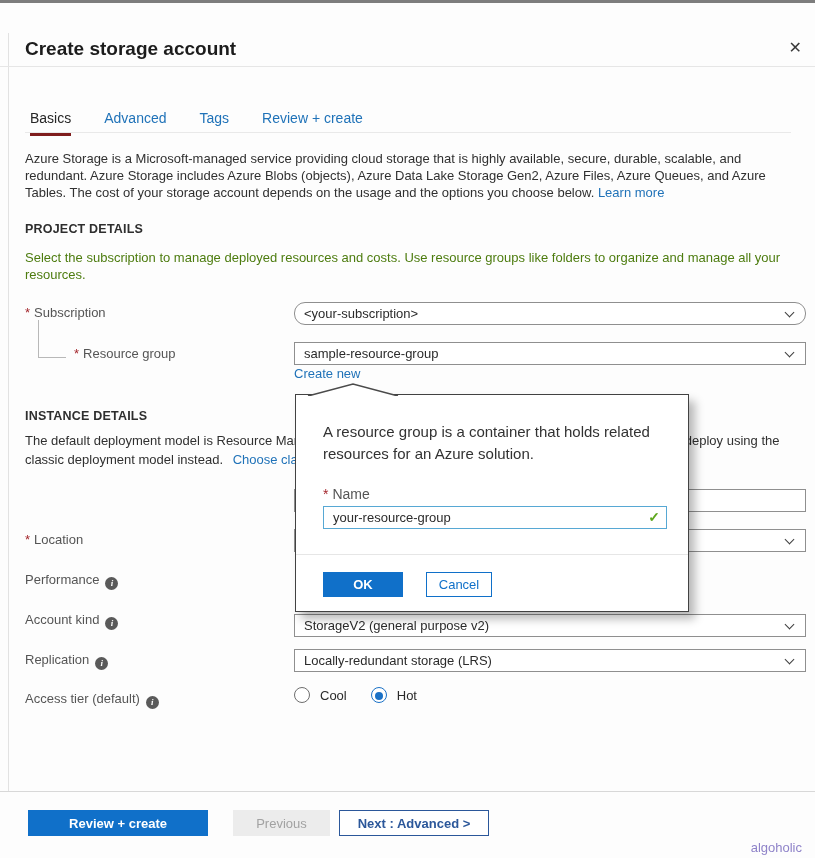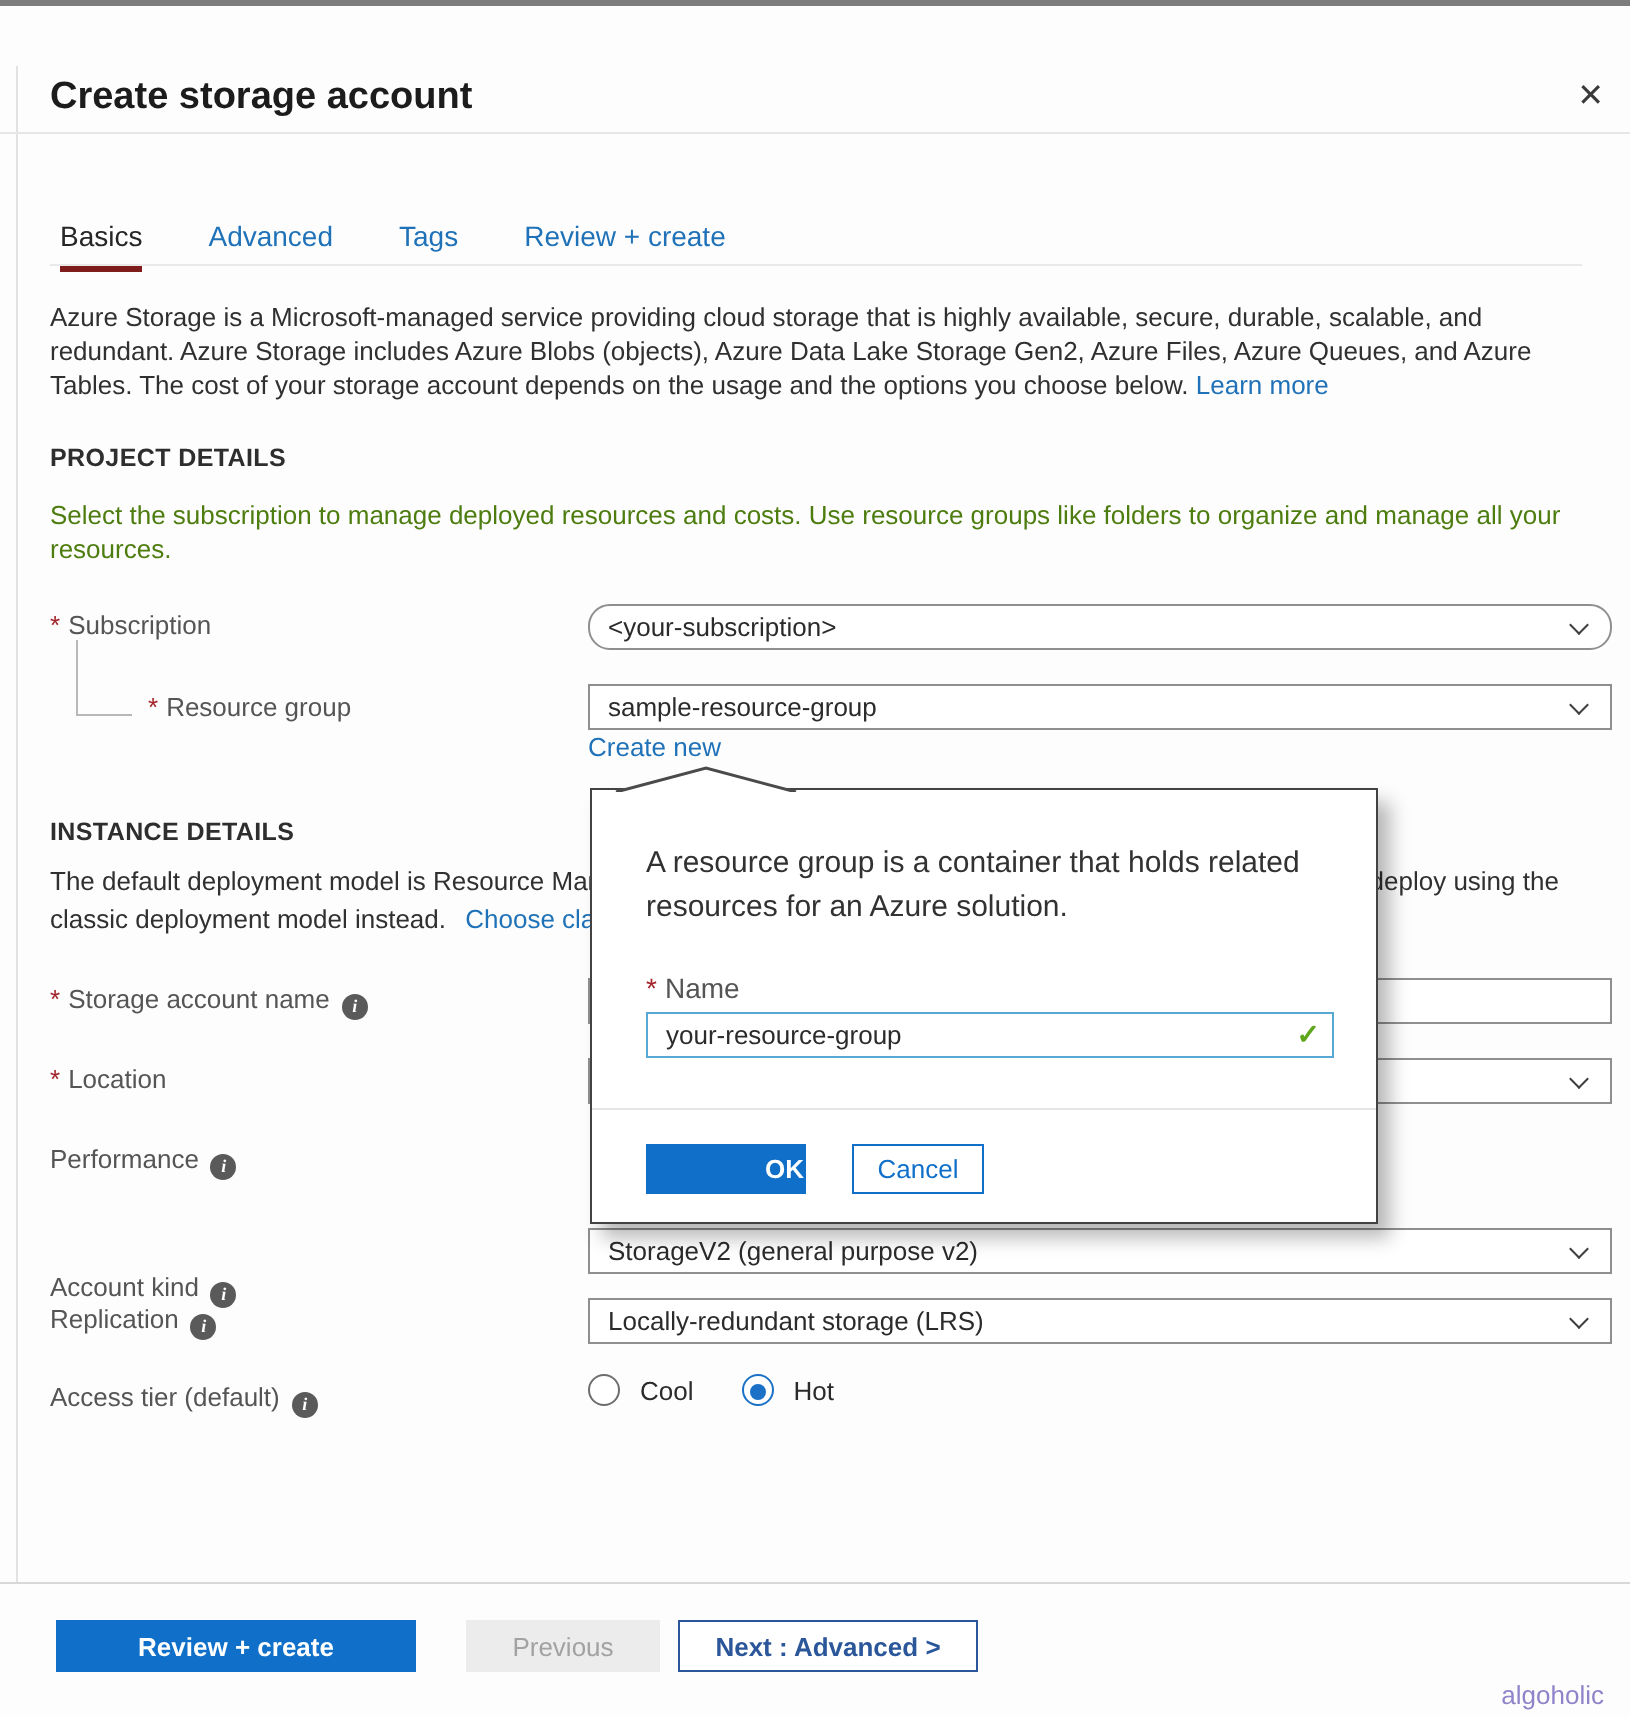--- a/index.html
+++ b/index.html
@@ -139,9 +139,6 @@
     <a class="link" style="margin-left:6px;">Choose classic deployment model</a>
   </div>
 
-  <div class="lbl" style="top:489px;">
-    <span class="req">*</span><span>Storage account name</span><span class="info">i</span>
-  </div>
   <div class="tbox" style="top:486px;"></div>
 
   <div class="lbl" style="top:529px;">

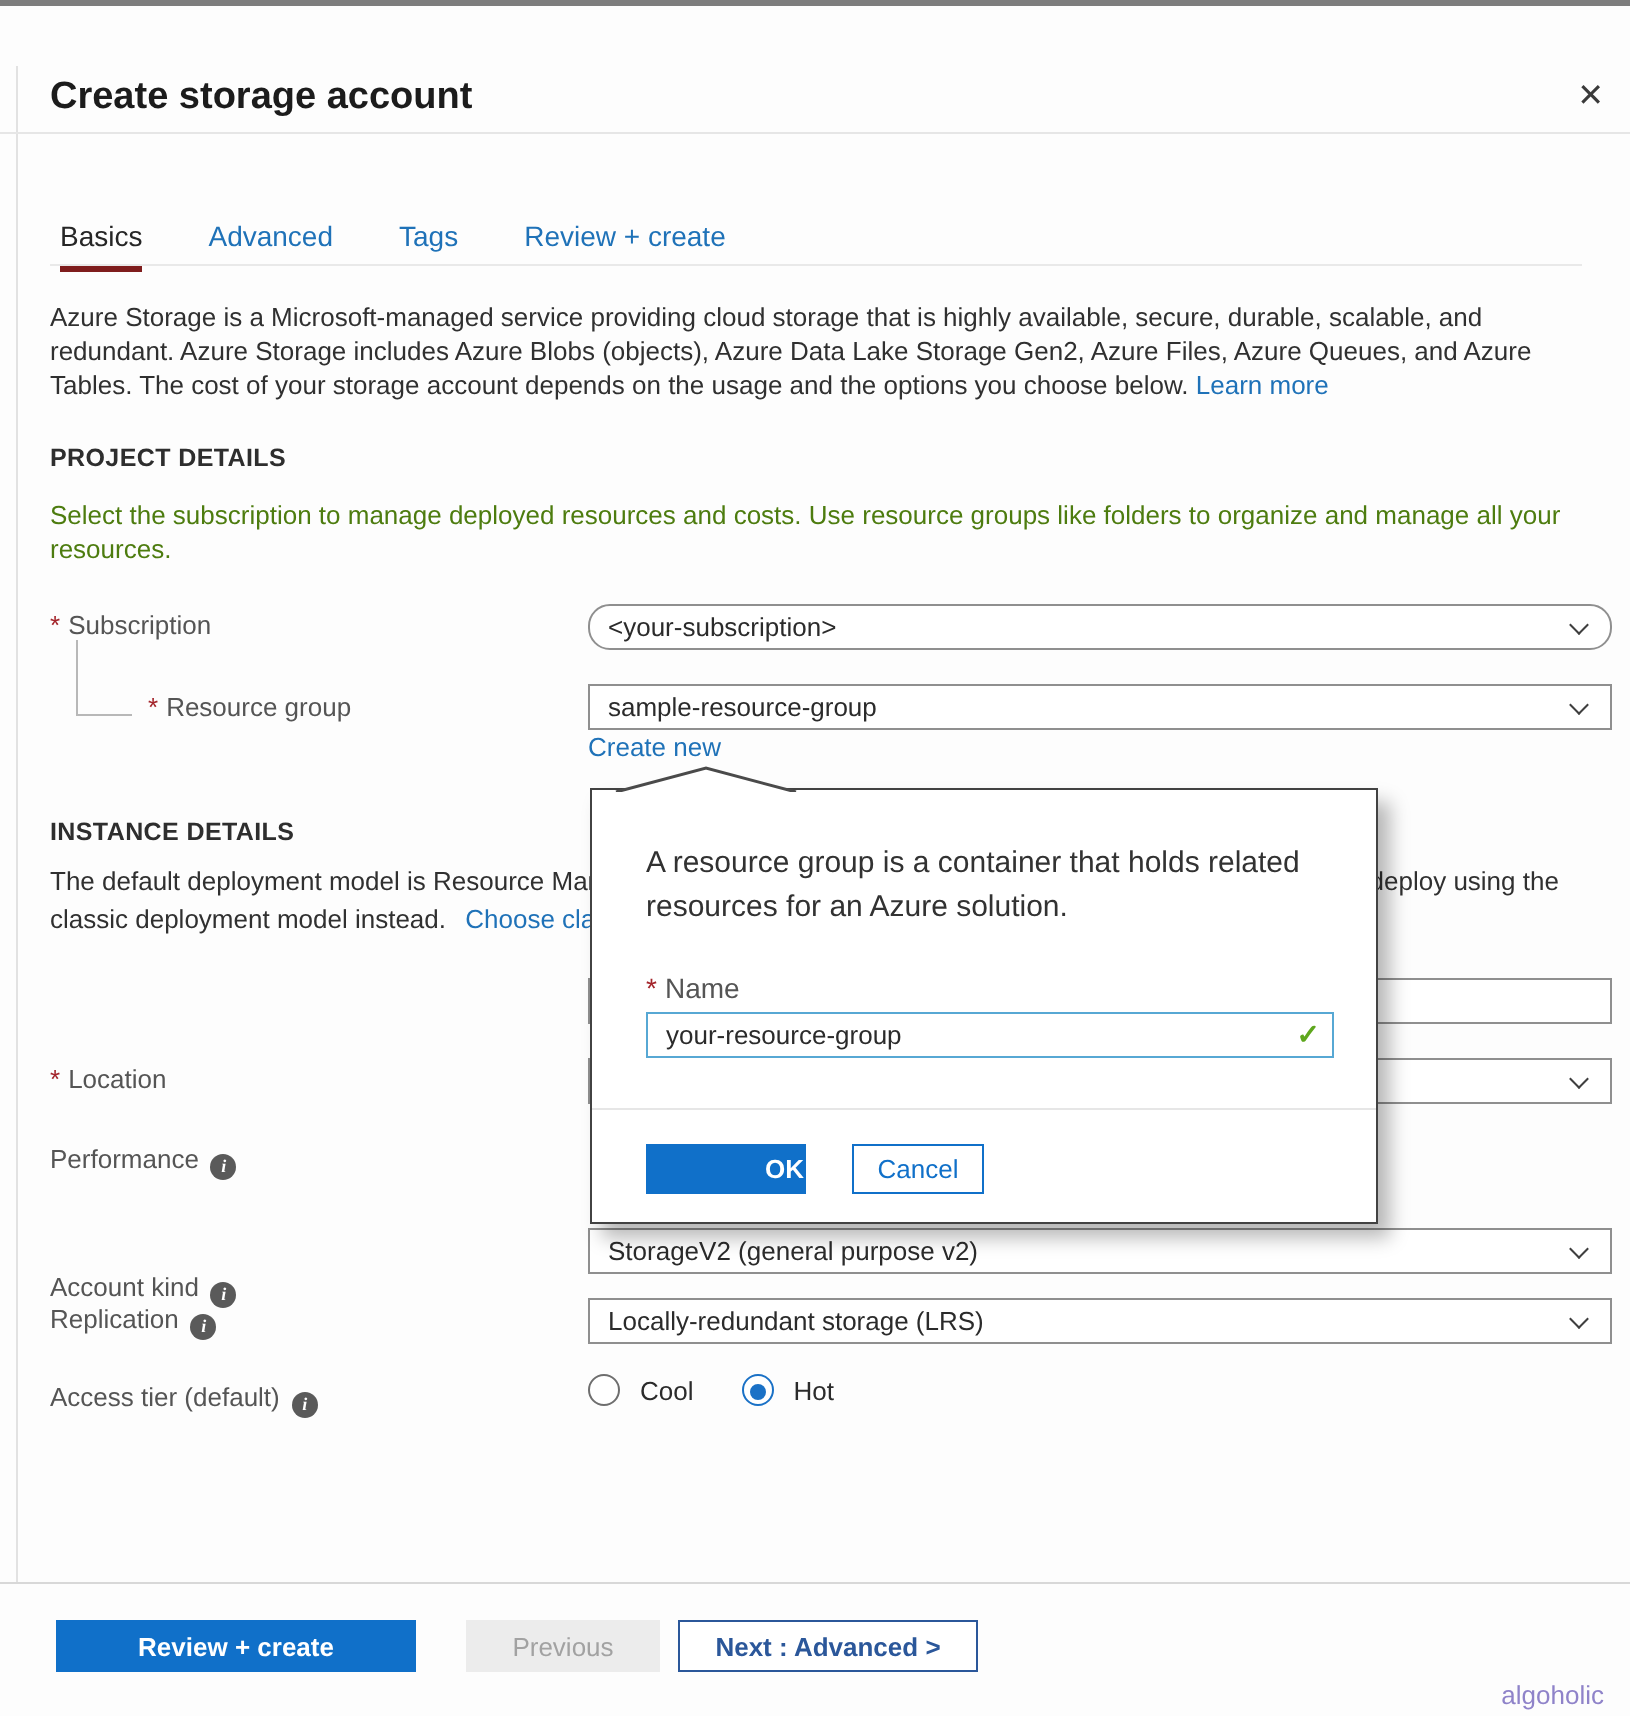--- a/index.html
+++ b/index.html
@@ -76,7 +76,7 @@
   .popup-div { position:absolute; left:0; top:159px; width:100%; height:1px; background:#e6e6e6; }
   .btn { display:block; position:absolute; height:25px; font-size:13px; text-align:center; cursor:pointer;
          font-family:"Liberation Sans", sans-serif; }
-  .btn-ok { left:27px; top:177px; width:80px; background:#1070c9; color:#fff; border:1px solid #1070c9; font-weight:700;text-align:right; }
+  .btn-ok { left:27px; top:177px; width:80px; background:#1070c9; color:#fff; border:1px solid #1070c9; font-weight:700; }
   .btn-cancel { left:130px; top:177px; width:66px; background:#fff; color:#1070c9; border:1px solid #1070c9; }
 
   

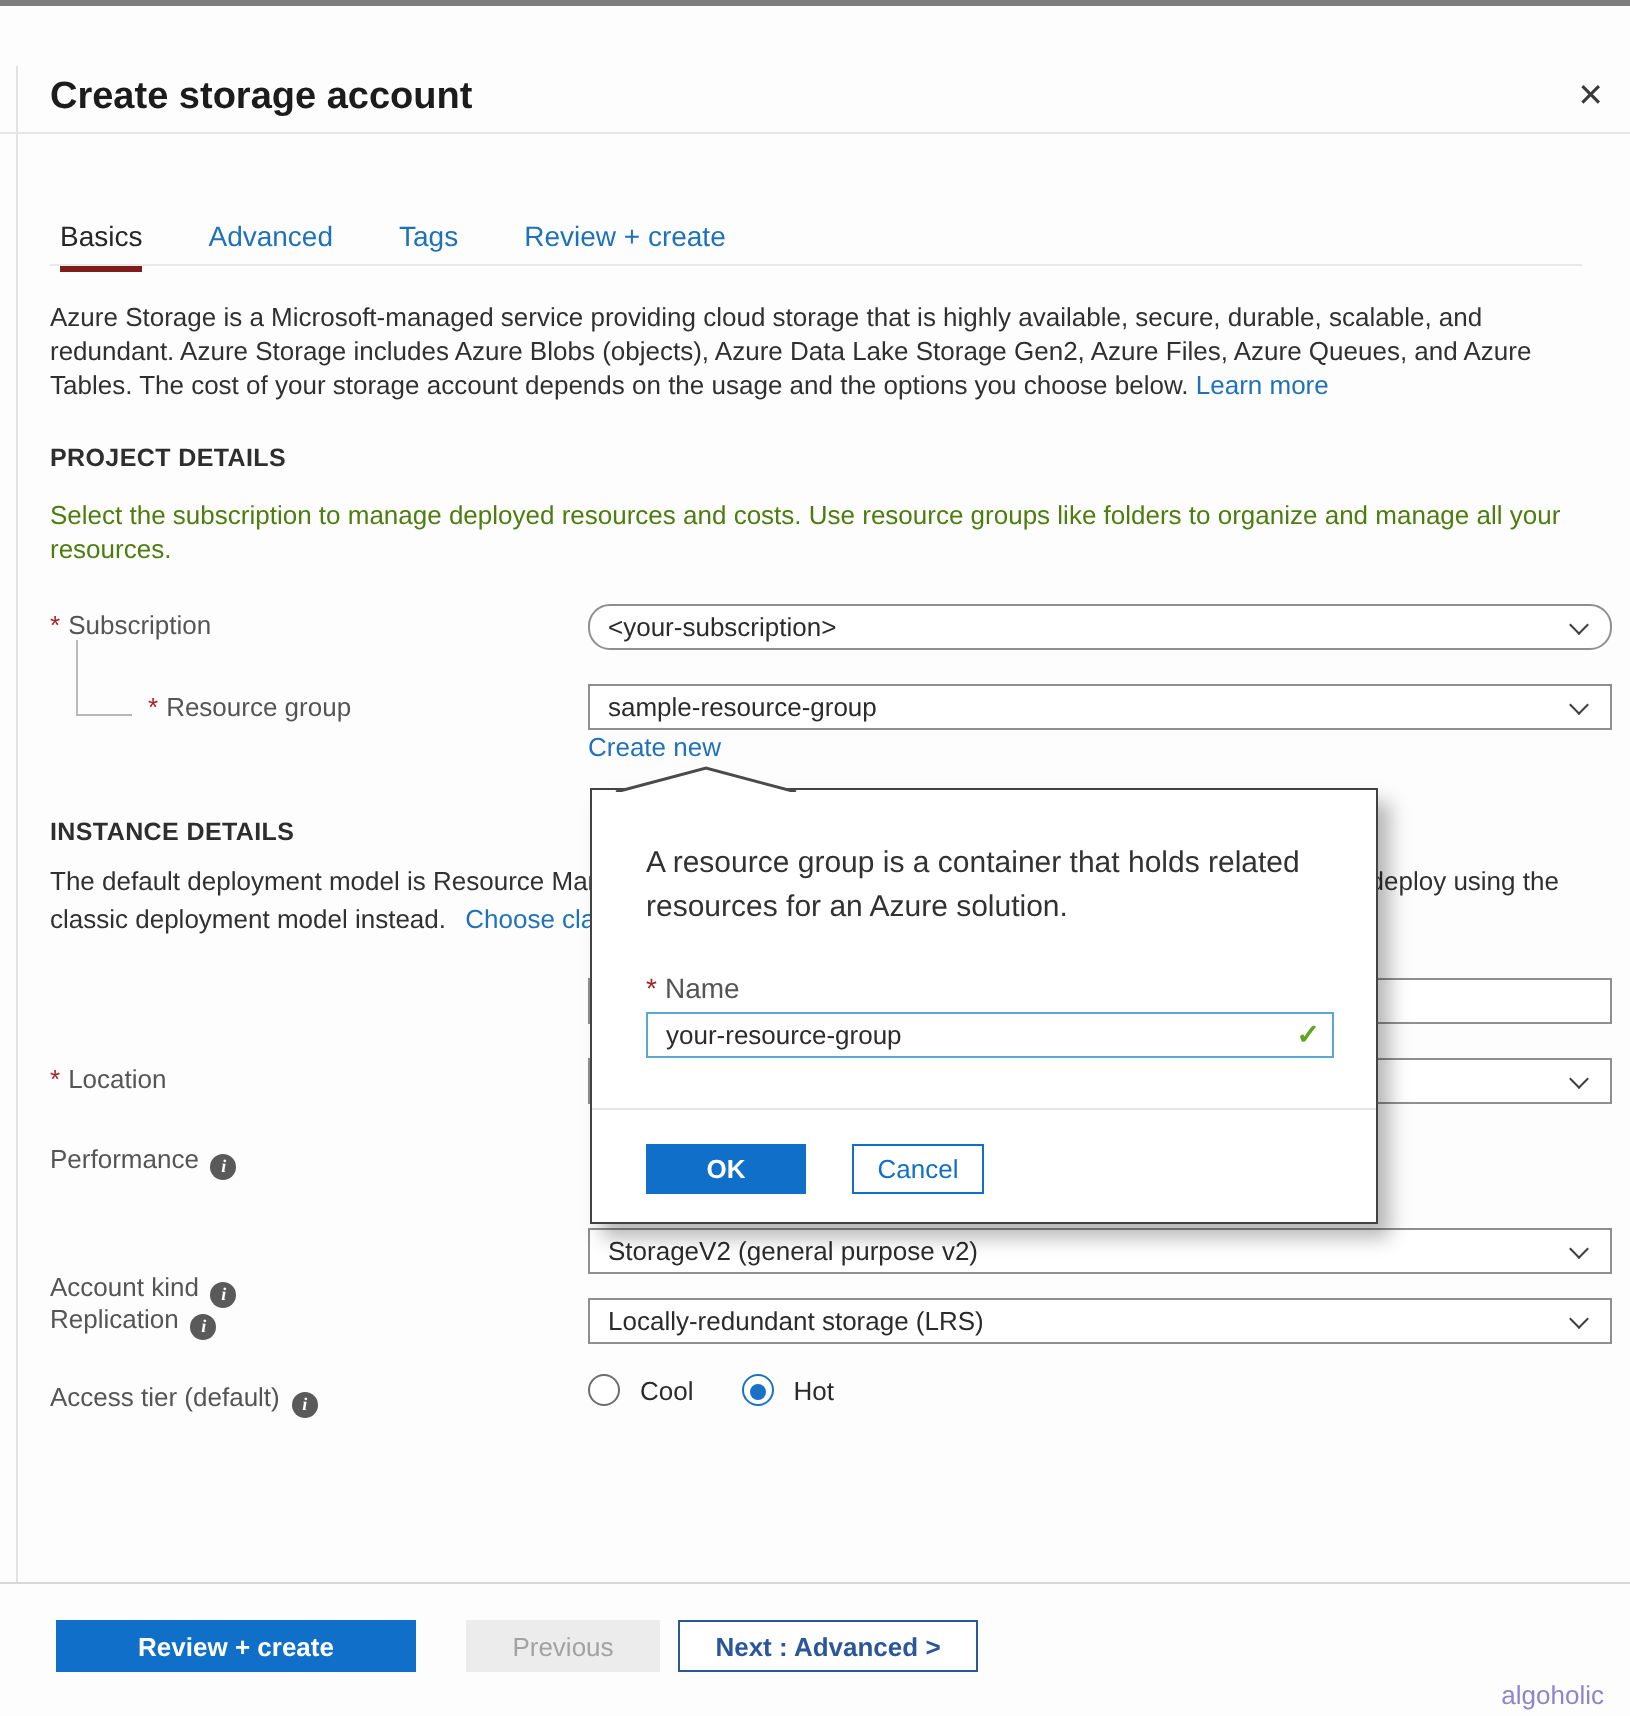--- a/index.html
+++ b/index.html
@@ -152,7 +152,7 @@
     <span>Performance</span><span class="info">i</span>
   </div>
 
-  <div class="lbl" style="top:609px;margin-top:24px;">
+  <div class="lbl" style="top:609px;">
     <span>Account kind</span><span class="info">i</span>
   </div>
   <div class="select" style="top:611px;">

